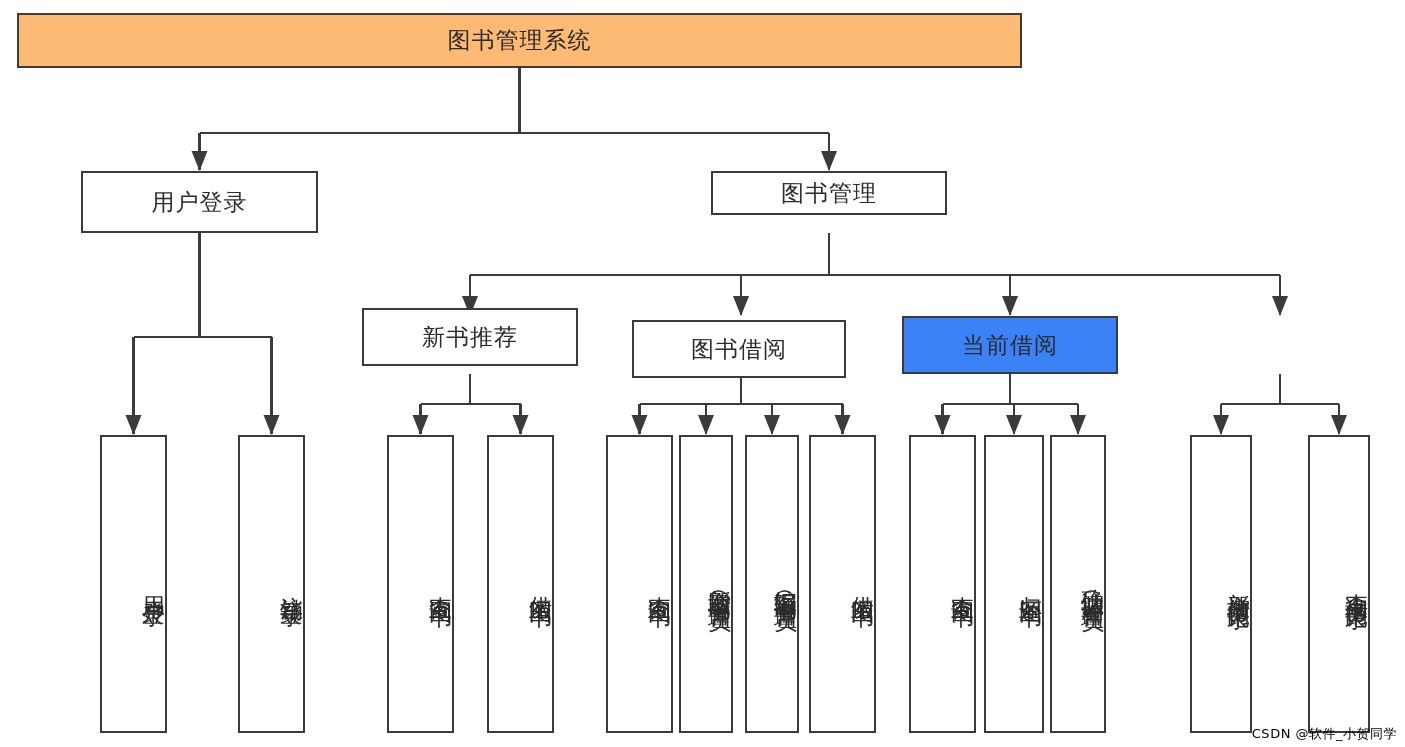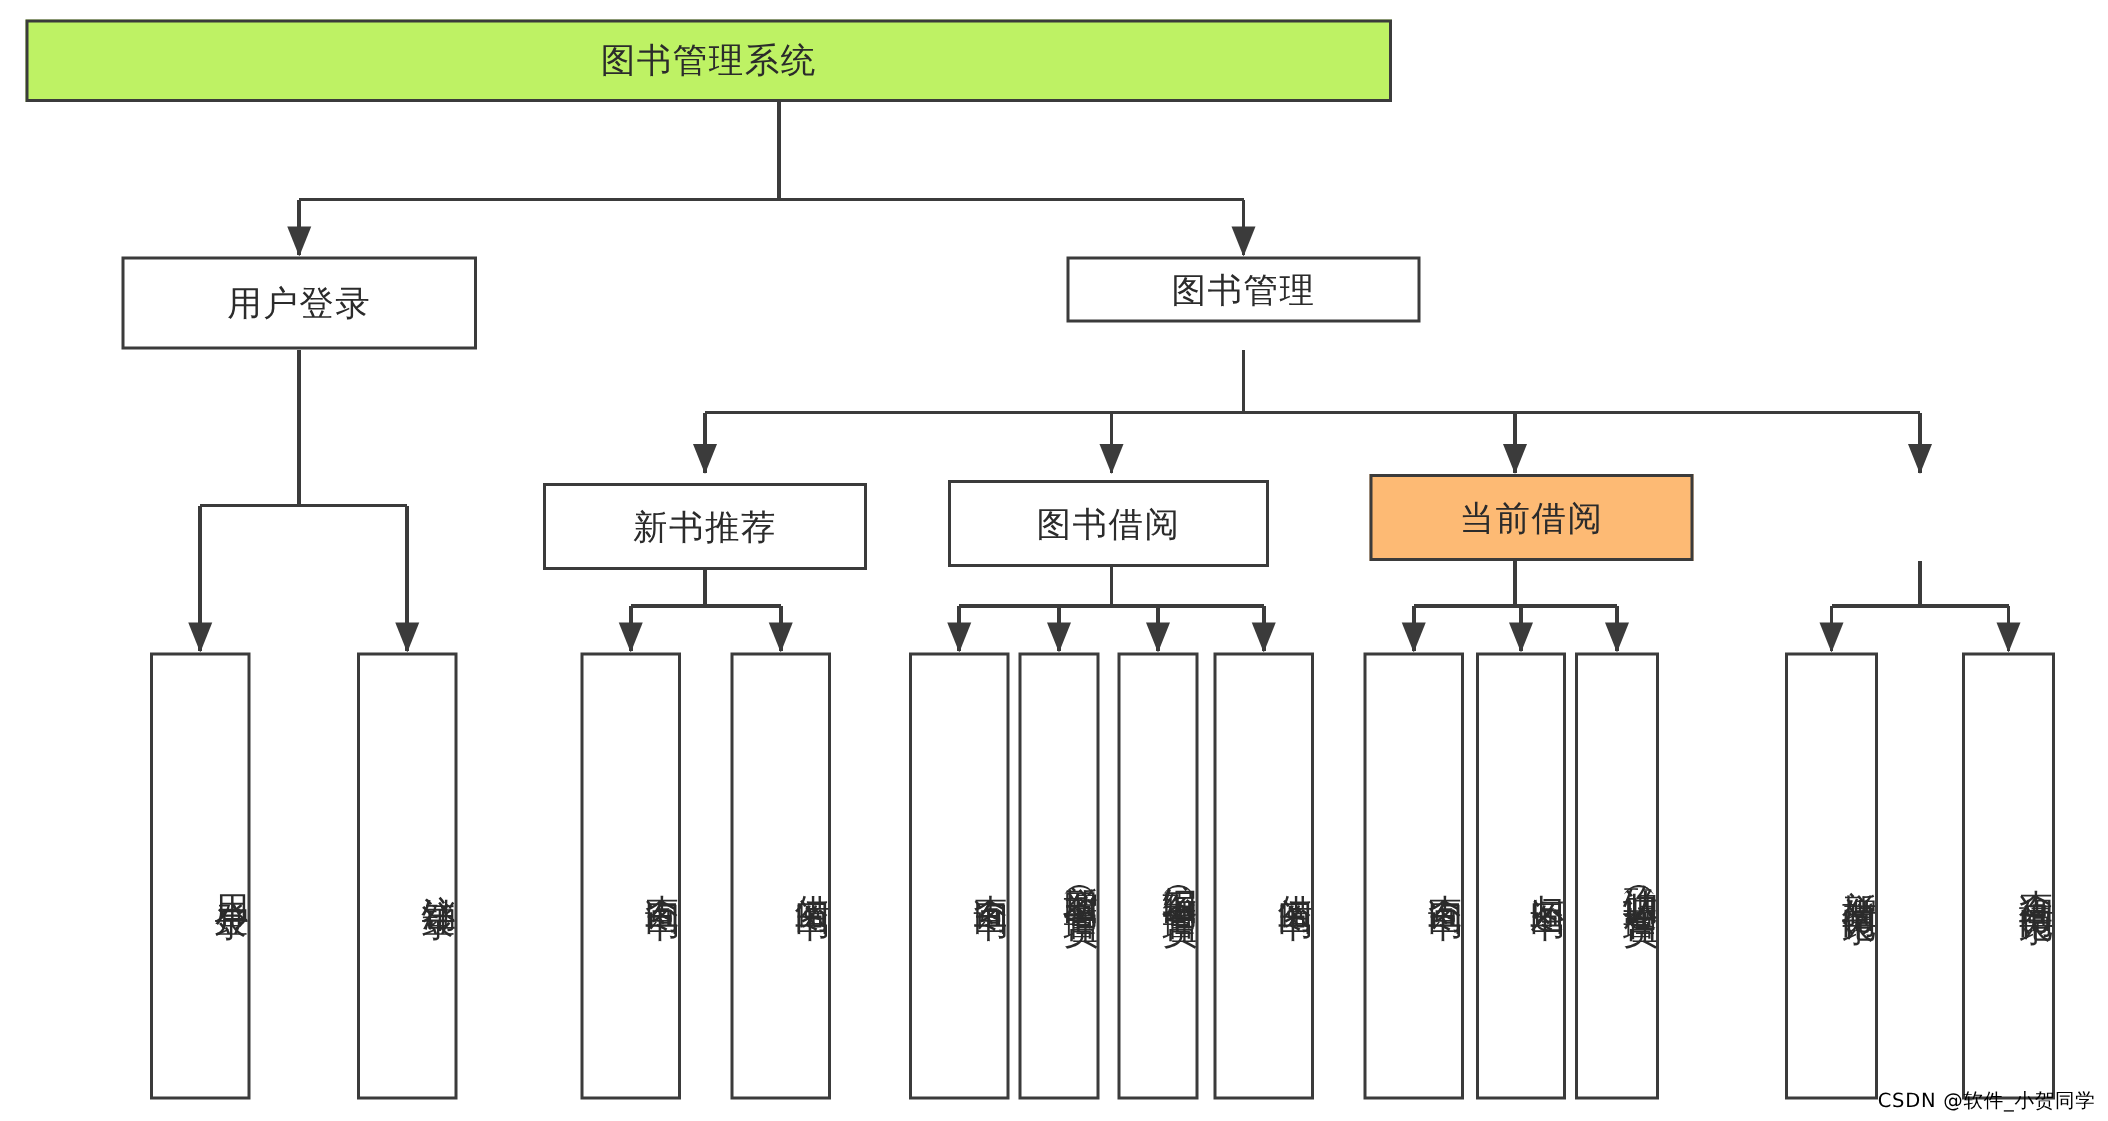--- a/index.html
+++ b/index.html
@@ -130,7 +130,7 @@
       <polygon points="1331,415 1347,415 1339,435" fill="#3b3b3b"></polygon>
     </svg>
 
-  <div class="node horizontal" style="left: 17px; top: 13px; width: 911px; height: 55px; border-color: rgb(59, 59, 59); background: #bef264; color: rgb(43, 43, 43);">
+  <div class="node horizontal" style="left: 17px; top: 13px; width: 1005px; height: 55px; border-color: rgb(59, 59, 59); background: #fdba74; color: rgb(43, 43, 43);">
     <span class="label">图书管理系统</span>
   </div>
 

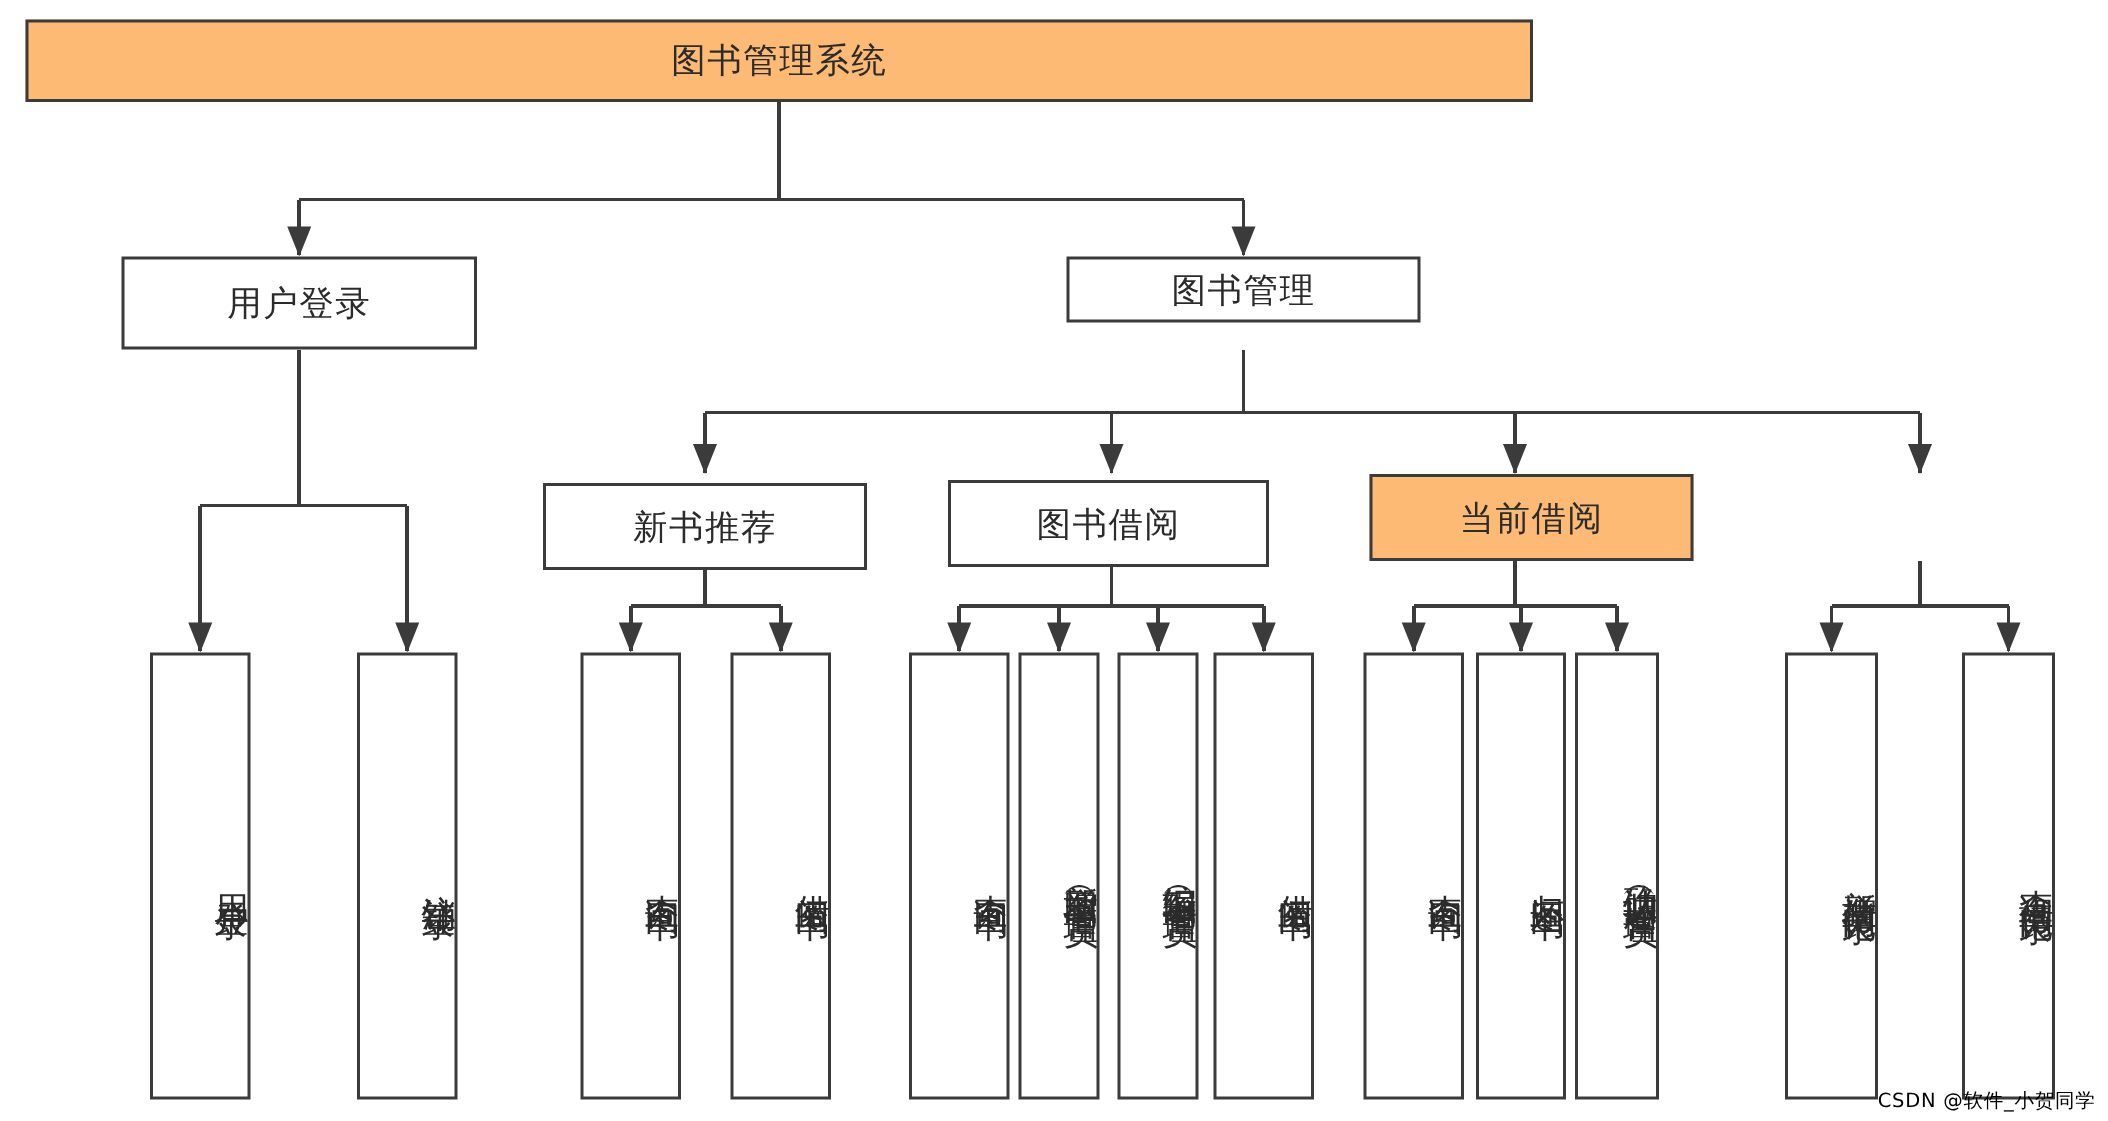--- a/index.html
+++ b/index.html
@@ -142,7 +142,7 @@
     <span class="label">图书管理</span>
   </div>
 
-  <div class="node horizontal" style="left: 362px; top: 322px; width: 216px; height: 58px; border-color: rgb(59, 59, 59); background: rgb(255, 255, 255); color: rgb(43, 43, 43);">
+  <div class="node horizontal" style="left: 362px; top: 308px; width: 216px; height: 58px; border-color: rgb(59, 59, 59); background: rgb(255, 255, 255); color: rgb(43, 43, 43);">
     <span class="label">新书推荐</span>
   </div>
 

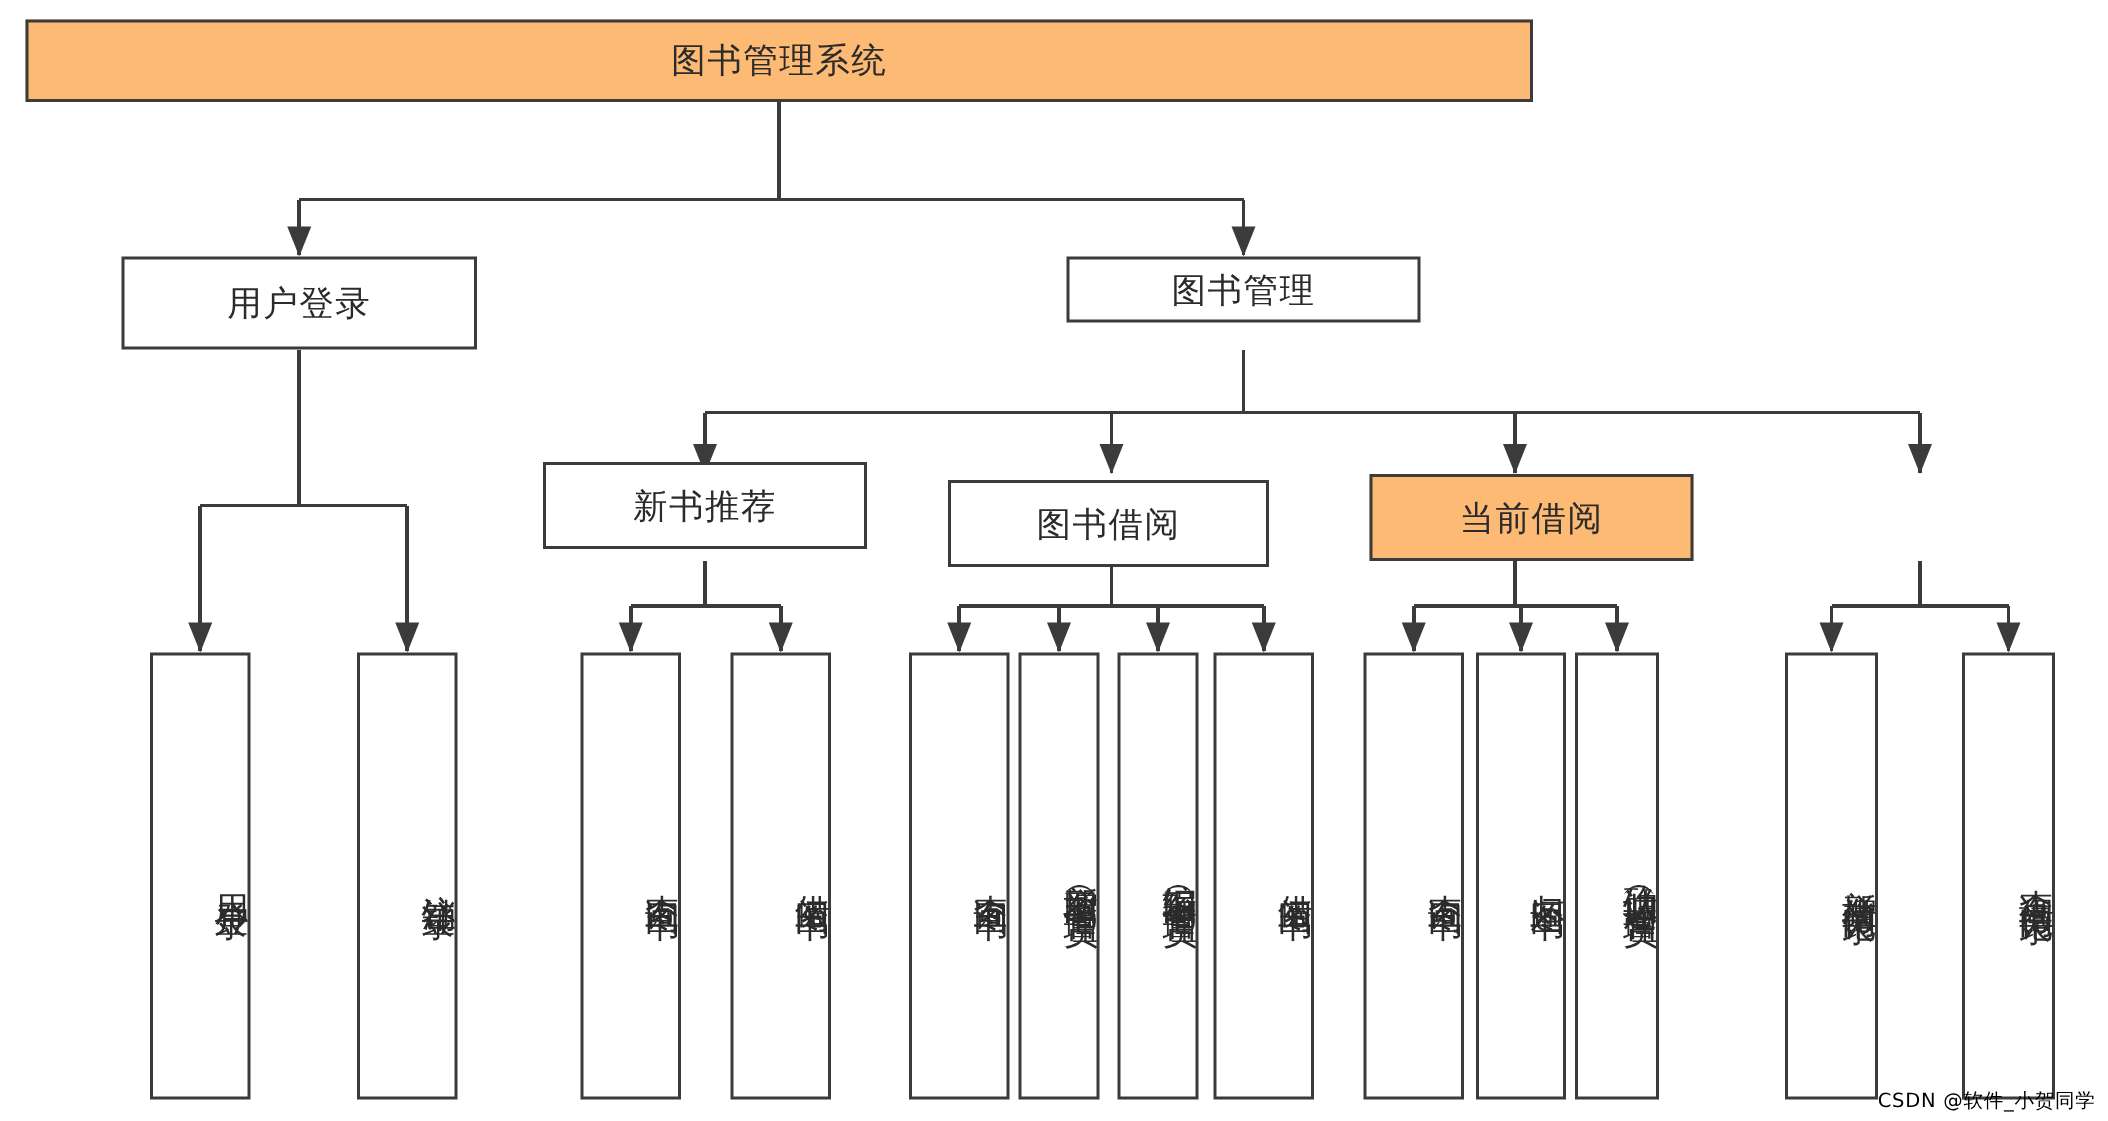--- a/index.html
+++ b/index.html
@@ -150,7 +150,7 @@
     <span class="label">图书借阅</span>
   </div>
 
-  <div class="node horizontal" style="left: 902px; top: 316px; width: 216px; height: 58px; border-color: rgb(59, 59, 59); background: #fdba74; color: rgb(43, 43, 43); margin-left: 11px;">
+  <div class="node horizontal" style="left: 902px; top: 316px; width: 216px; height: 58px; border-color: rgb(59, 59, 59); background: #3b82f6; color: rgb(43, 43, 43);">
     <span class="label">当前借阅</span>
   </div>
 

